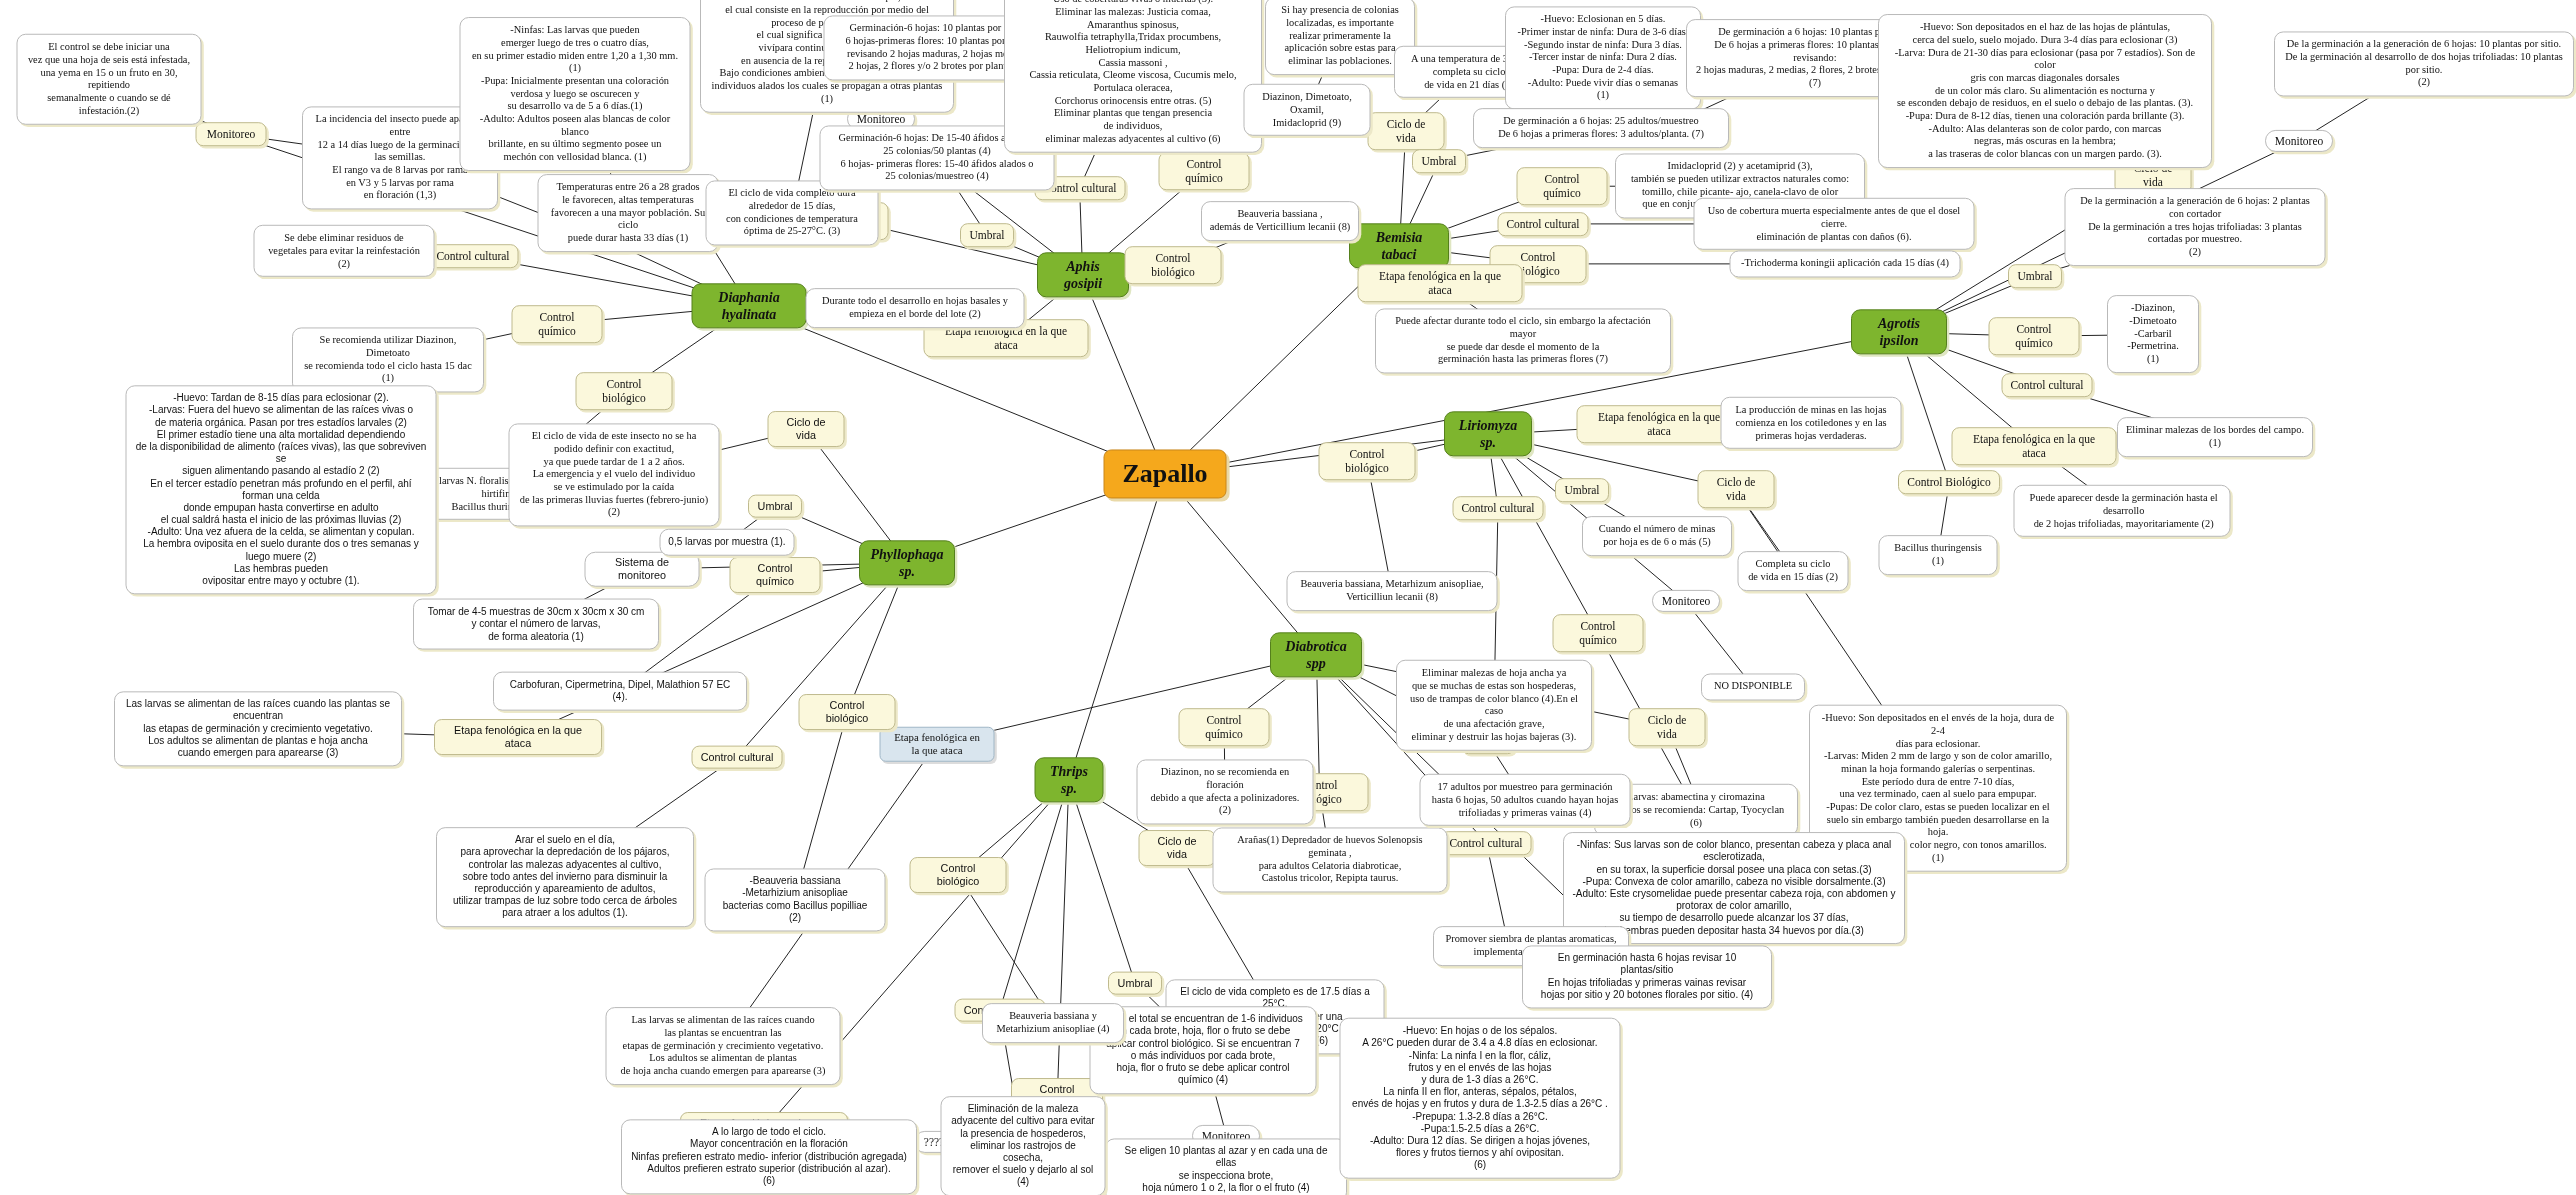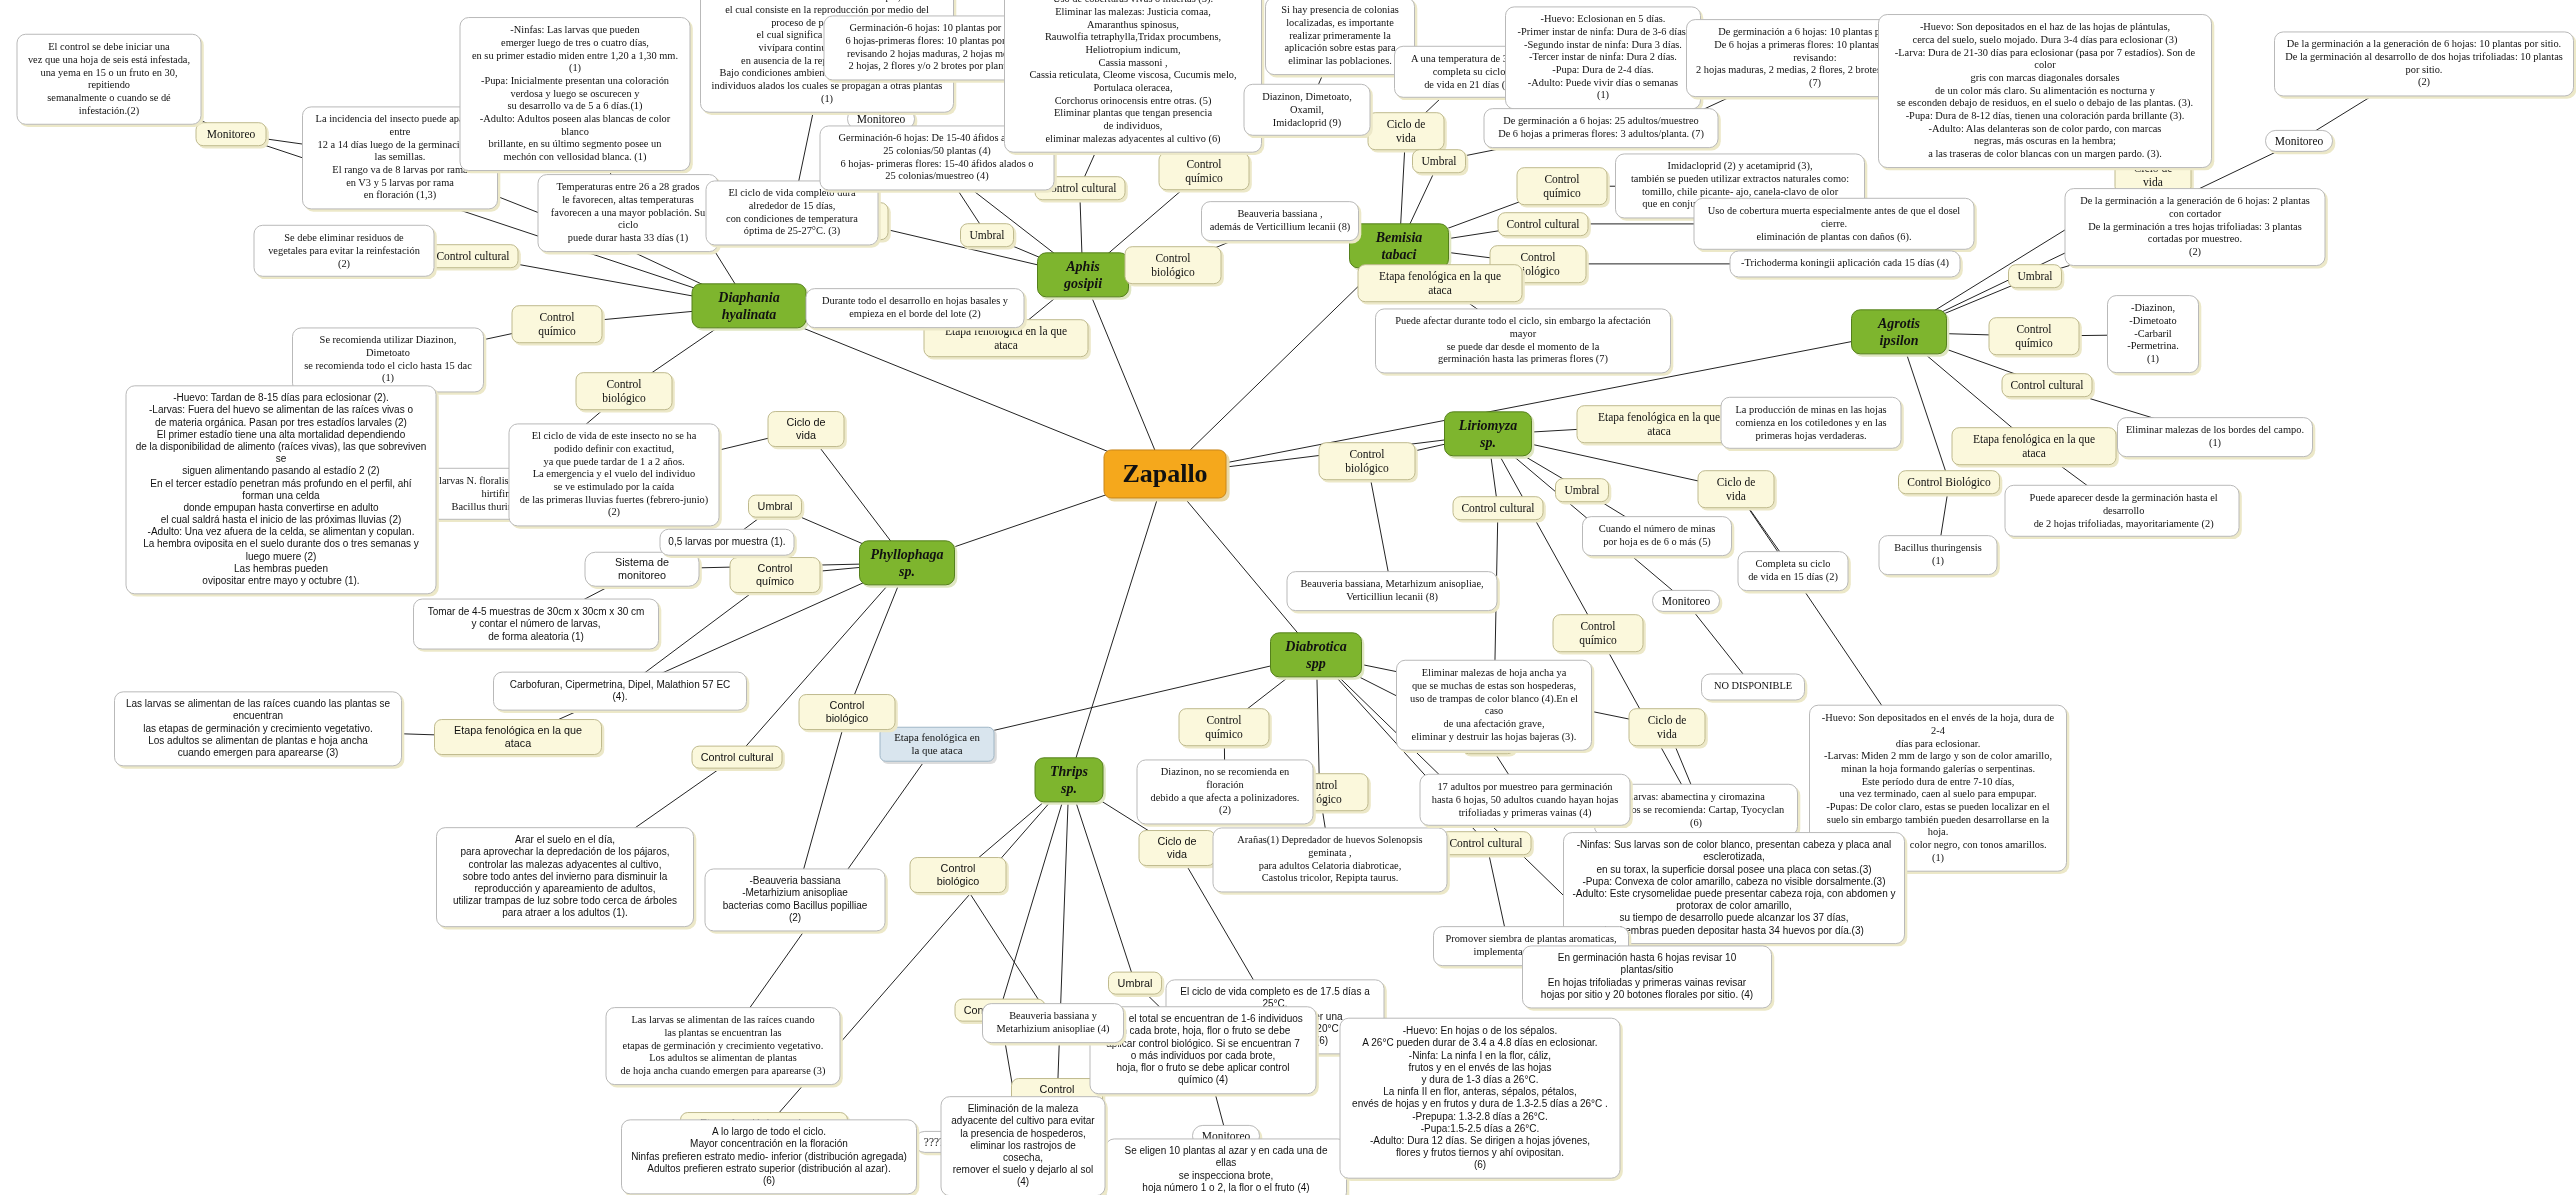--- a/index.html
+++ b/index.html
@@ -308,7 +308,7 @@
 -Pupa: Dura de 2-4 días.
 -Adulto: Puede vivir días o semanas
 (1)</div>
-    <div class="node text" style="left: 1601px; top: 128px; width: 235px;">De germinación a 6 hojas: 25 adultos/muestreo
+    <div class="node text" style="left: 1601px; top: 128px; width: 256px;">De germinación a 6 hojas: 25 adultos/muestreo
 De 6 hojas a primeras flores: 3 adultos/planta. (7)</div>
     <div class="node text" style="left: 1815px; top: 58px; width: 258px;">De germinación a 6 hojas: 10 plantas por sitio.
 De 6 hojas a primeras flores: 10 plantas por sitio revisando:

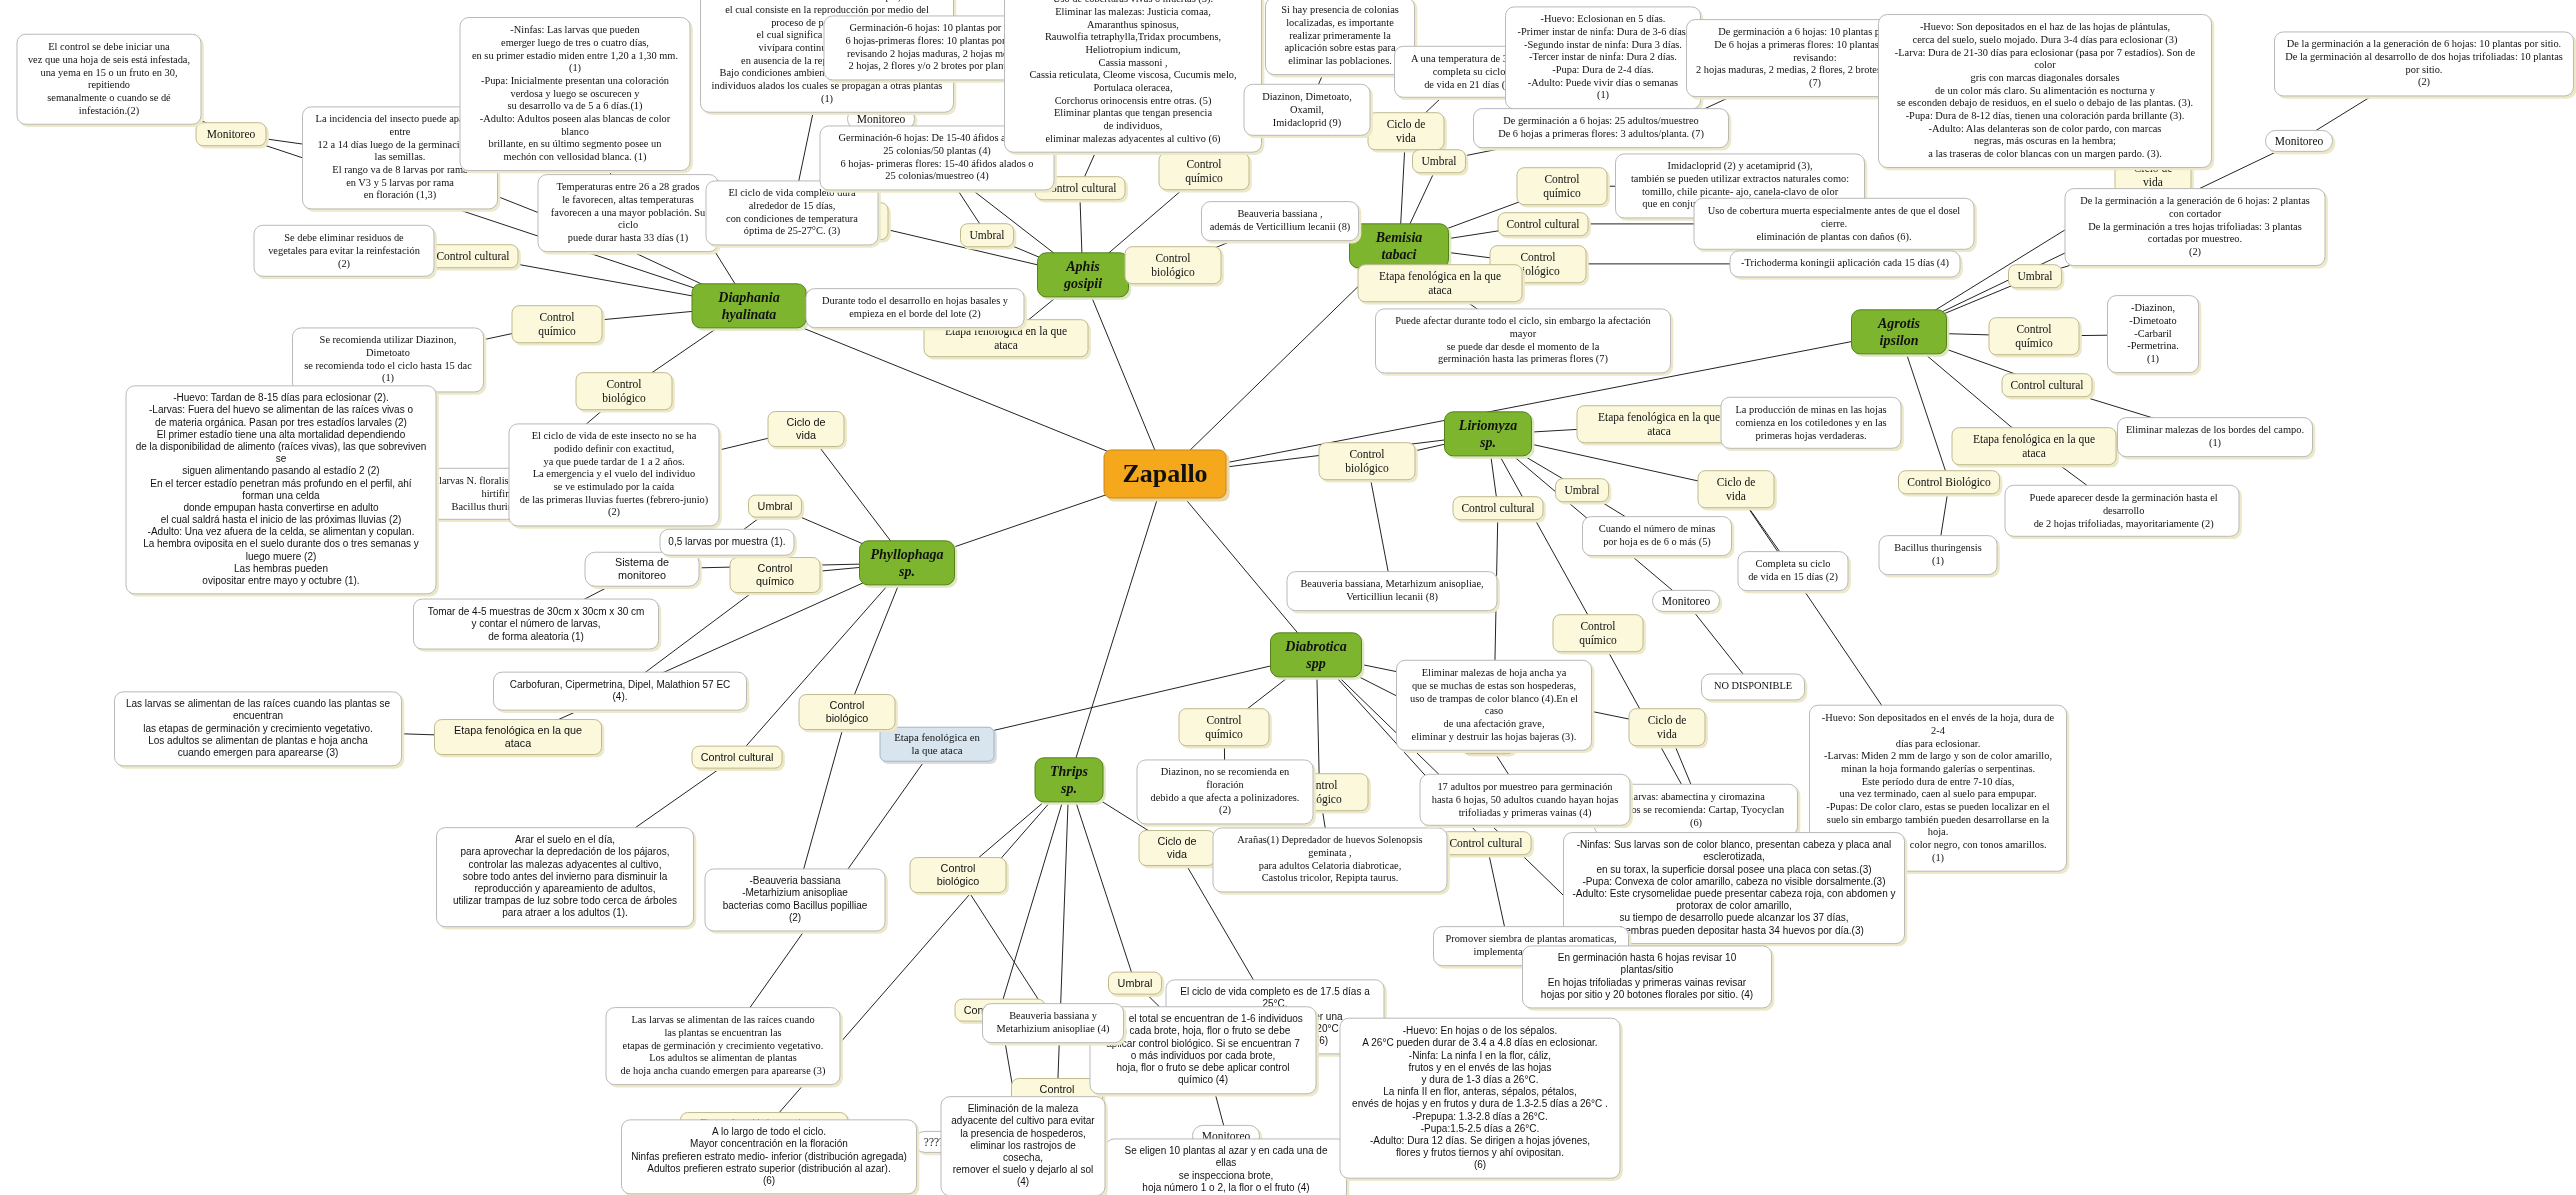--- a/index.html
+++ b/index.html
@@ -346,7 +346,7 @@
 -Permetrina.
 (1)</div>
     <div class="node text" style="left: 2215px; top: 437px; width: 196px;">Eliminar malezas de los bordes del campo. (1)</div>
-    <div class="node text" style="left: 2122px; top: 511px; width: 235px; padding-left: 11px;">Puede aparecer desde la germinación hasta el desarrollo
+    <div class="node text" style="left: 2122px; top: 511px; width: 217px; padding-left: 11px;">Puede aparecer desde la germinación hasta el desarrollo
 de 2 hojas trifoliadas, mayoritariamente (2)</div>
     <div class="node text" style="left: 1938px; top: 555px; width: 119px;">Bacillus thuringensis
 (1)</div>

